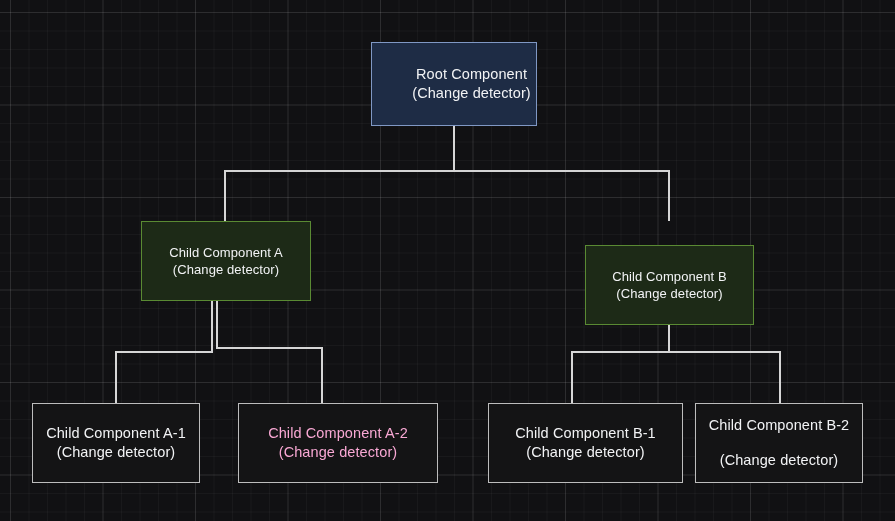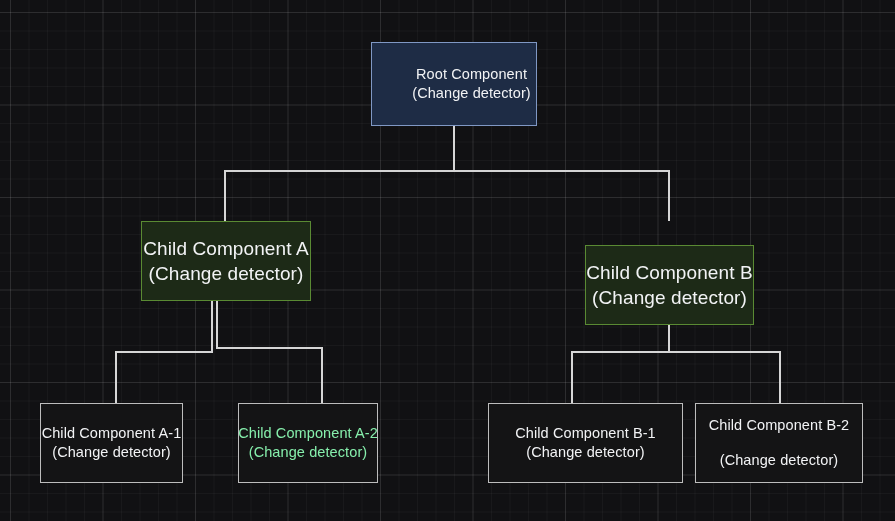--- a/index.html
+++ b/index.html
@@ -66,7 +66,7 @@
     background: #1d2a17;
     border-color: #5a8a33;
     color: #f2f3f5;
-    font-size: 19px;
+    font-size: 13px;
   }
   .node-leaf {
     background: #141415;

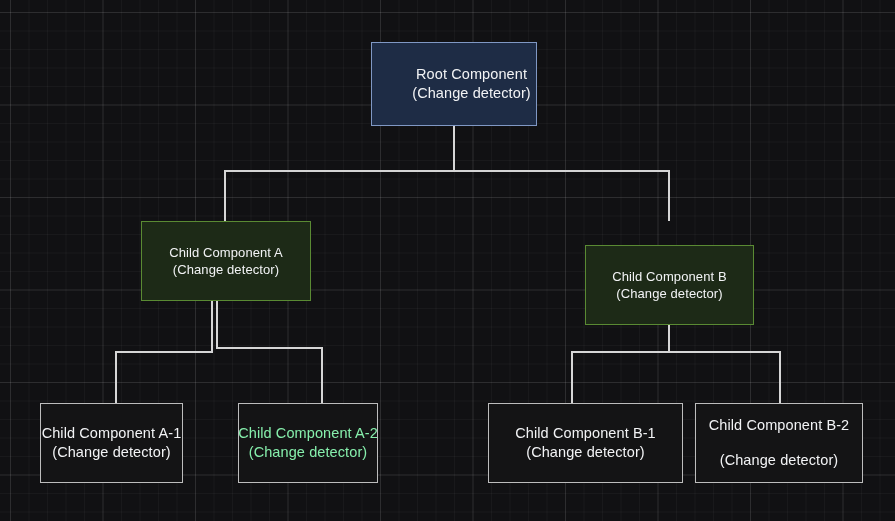--- a/index.html
+++ b/index.html
@@ -102,7 +102,7 @@
         <span class="line1">Child Component B</span>
         <span class="line2">(Change detector)</span>
       </div>
-      <div class="node node-leaf" style="left: 40px; top: 403px; width: 143px; height: 80px; background: rgb(20, 20, 21); border-color: rgb(189, 189, 189); color: rgb(242, 243, 245);">
+      <div class="node node-leaf" style="left: 32px; top: 403px; width: 168px; height: 80px; background: rgb(20, 20, 21); border-color: rgb(189, 189, 189); color: rgb(242, 243, 245);">
         <span class="line1">Child Component A-1</span>
         <span class="line2">(Change detector)</span>
       </div>

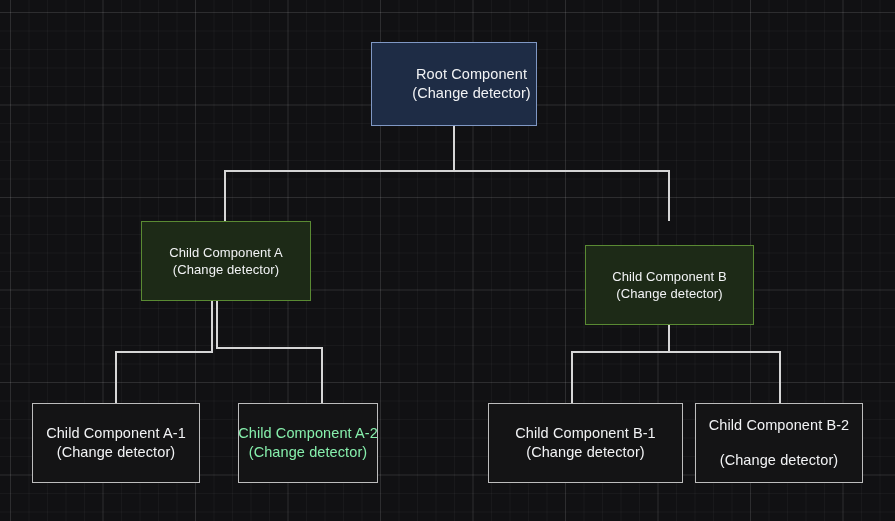--- a/index.html
+++ b/index.html
@@ -106,7 +106,7 @@
         <span class="line1">Child Component A-1</span>
         <span class="line2">(Change detector)</span>
       </div>
-      <div class="node node-leaf" style="left: 238px; top: 403px; width: 140px; height: 80px; background: rgb(20, 20, 21); border-color: rgb(189, 189, 189); color: #86efac;">
+      <div class="node node-leaf" style="left: 238px; top: 403px; width: 200px; height: 80px; background: rgb(20, 20, 21); border-color: rgb(189, 189, 189); color: #f9a8d4;">
         <span class="line1">Child Component A-2</span>
         <span class="line2">(Change detector)</span>
       </div>

